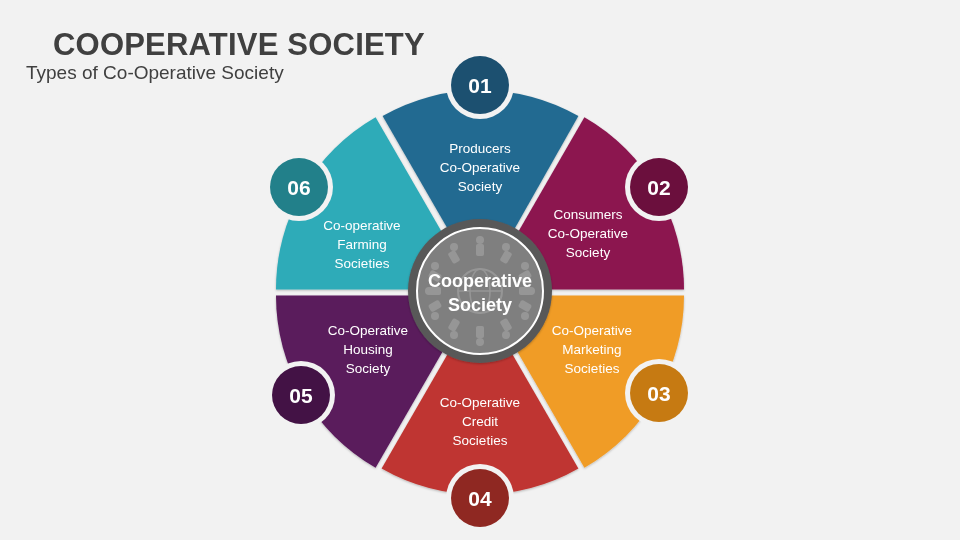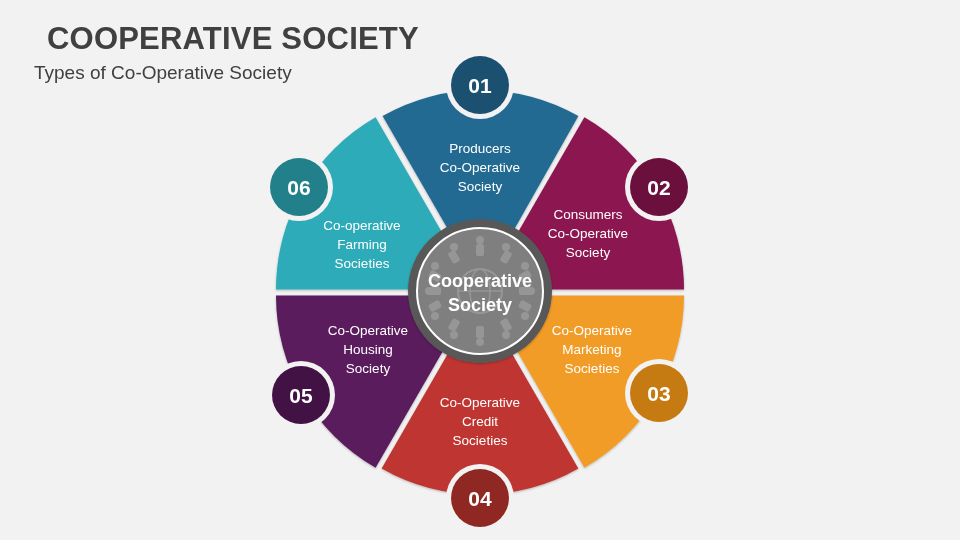--- a/index.html
+++ b/index.html
@@ -6,7 +6,7 @@
   body { width:960px; height:540px; background:#f2f2f2; position:relative; overflow:hidden;
          font-family:"Liberation Sans", "DejaVu Sans", sans-serif; }
   .title { position:absolute; left:39px; top:13px; font-size:31px; font-weight:bold; color:#404040;
-           letter-spacing:0.2px; margin:8px; }
+           letter-spacing:0.2px; margin:14px; }
   .subtitle { position:absolute; left:34px; top:62px; font-size:19px; color:#404040; margin:0;text-align:center; }
   svg.wheel { position:absolute; left:0; top:0; }
   .seg-label { font-size:13.5px; fill:#ffffff; text-anchor:middle; font-family:"Liberation Sans","DejaVu Sans",sans-serif; }

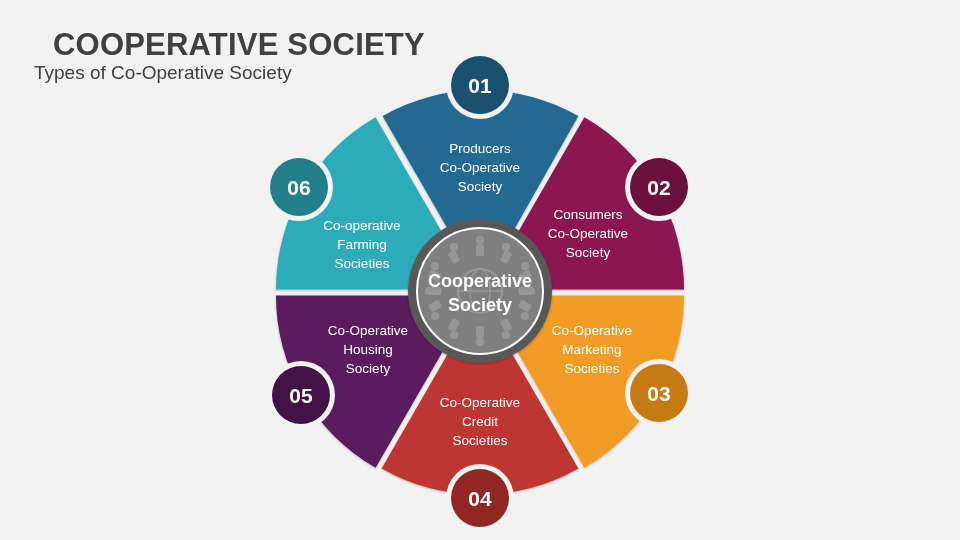--- a/index.html
+++ b/index.html
@@ -7,7 +7,7 @@
          font-family:"Liberation Sans", "DejaVu Sans", sans-serif; }
   .title { position:absolute; left:39px; top:13px; font-size:31px; font-weight:bold; color:#404040;
            letter-spacing:0.2px; margin:14px; }
-  .subtitle { position:absolute; left:34px; top:62px; font-size:19px; color:#404040; margin:0;text-align:center; }
+  .subtitle { position:absolute; left:26px; top:62px; font-size:19px; color:#404040; margin:0;text-align:center; }
   svg.wheel { position:absolute; left:0; top:0; }
   .seg-label { font-size:13.5px; fill:#ffffff; text-anchor:middle; font-family:"Liberation Sans","DejaVu Sans",sans-serif; }
   .num-label { font-size:21px; font-weight:bold; fill:#ffffff; text-anchor:middle; font-family:"Liberation Sans","DejaVu Sans",sans-serif; }

